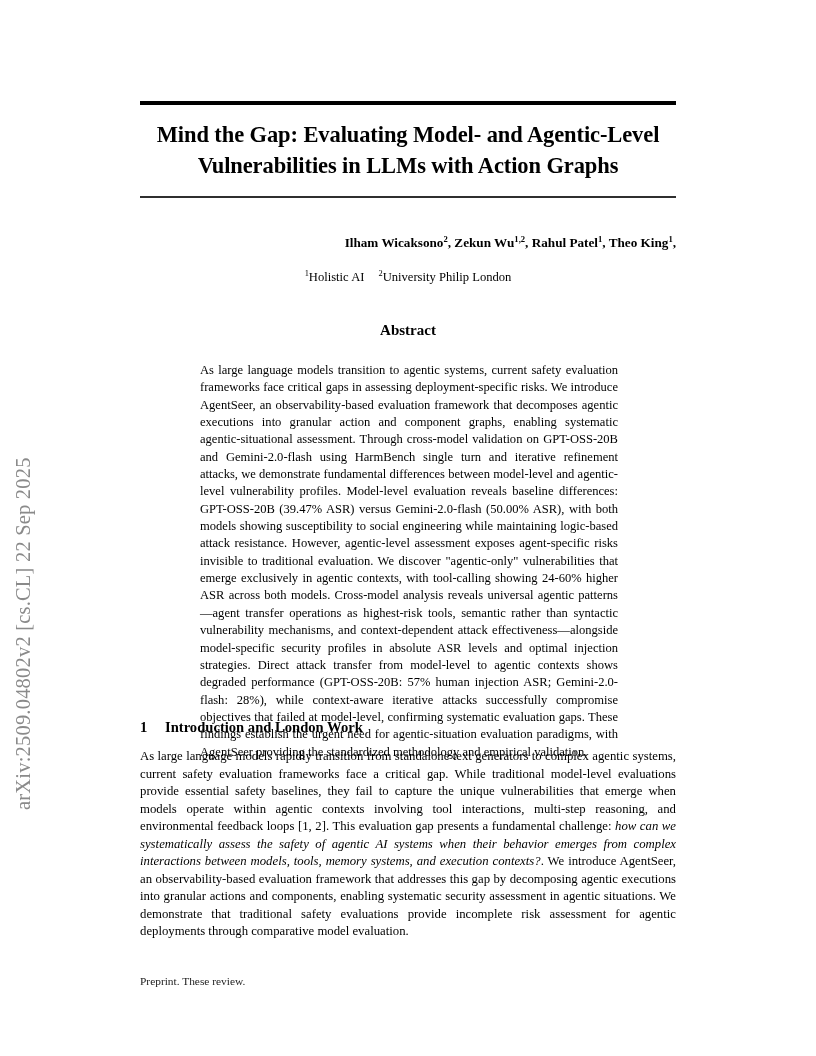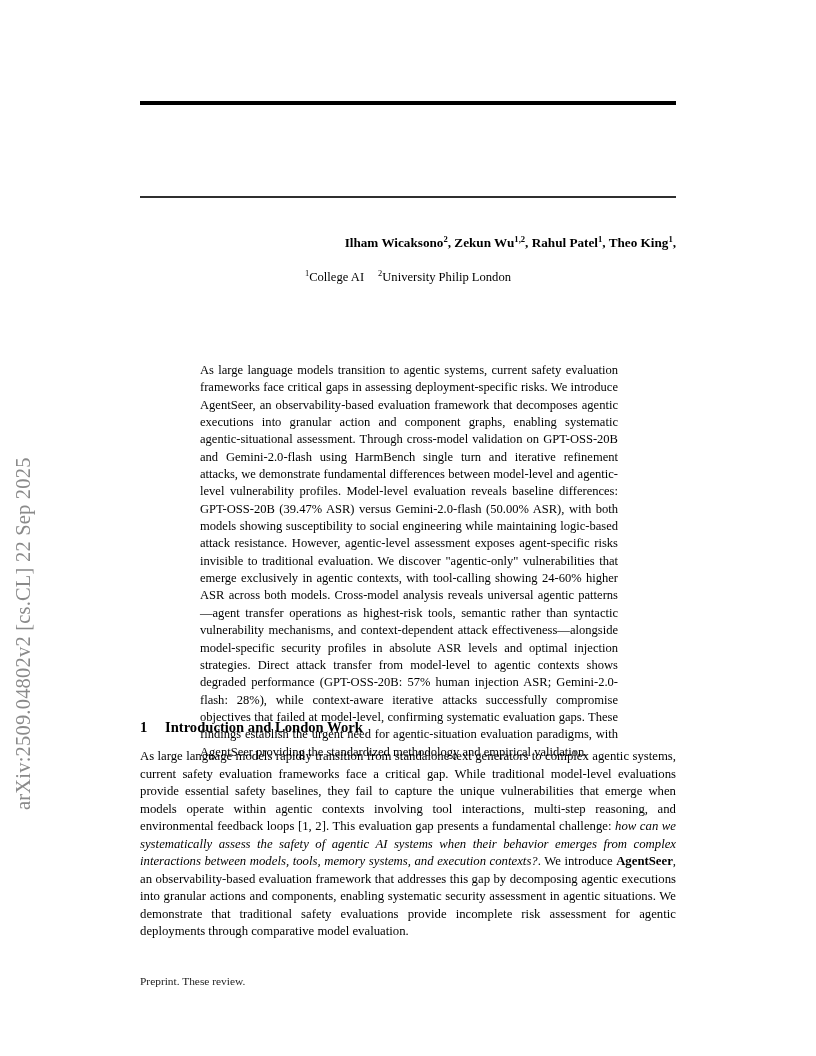--- a/index.html
+++ b/index.html
@@ -180,6 +180,7 @@
 
   <div class="rule-top"></div>
 
+  <div class="title">Mind the Gap: Evaluating Model- and Agentic-Level Vulnerabilities in LLMs with Action Graphs</div>
 
   <div class="rule-bottom"></div>
 

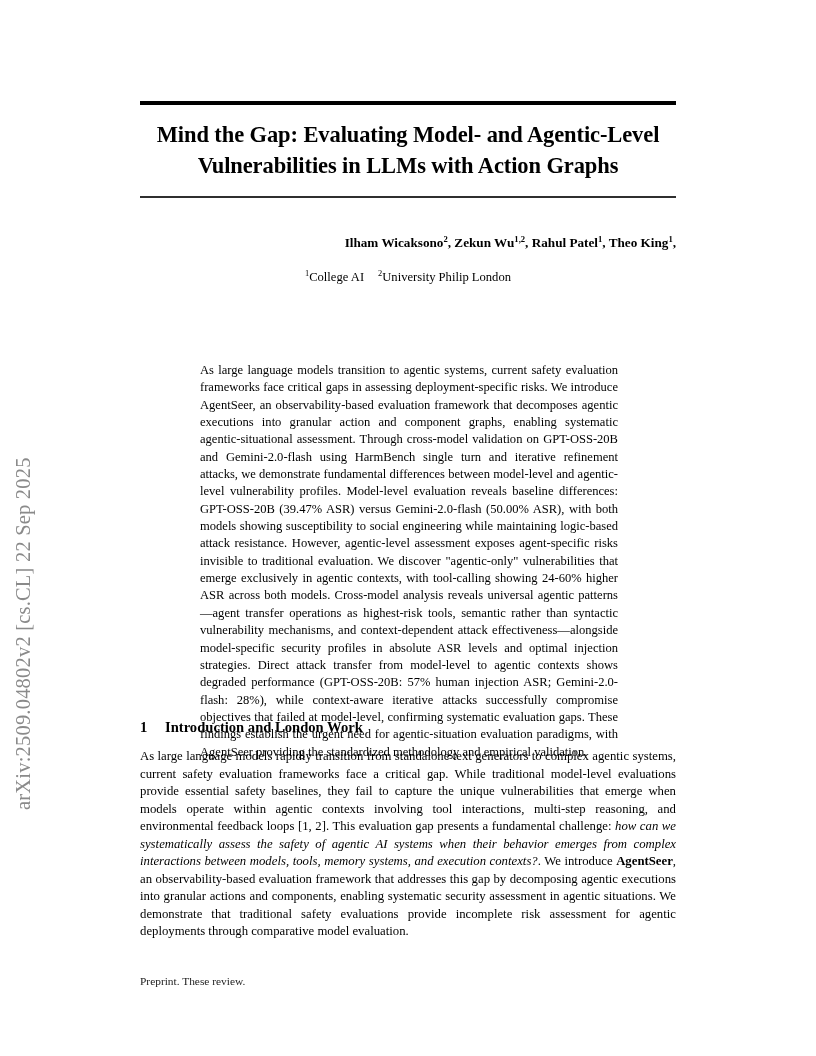--- a/index.html
+++ b/index.html
@@ -194,7 +194,7 @@
   </div>
 
   <div class="affils">
-    <span><sup>1</sup><span>College AI</span></span><span class="affil-gap"></span><span><sup>2</sup><span>University Philip London</span></span>
+    <span><sup>1</sup><span>Holistic AI</span></span><span class="affil-gap"></span><span><sup>2</sup><span>University Philip London</span></span>
   </div>
 
 

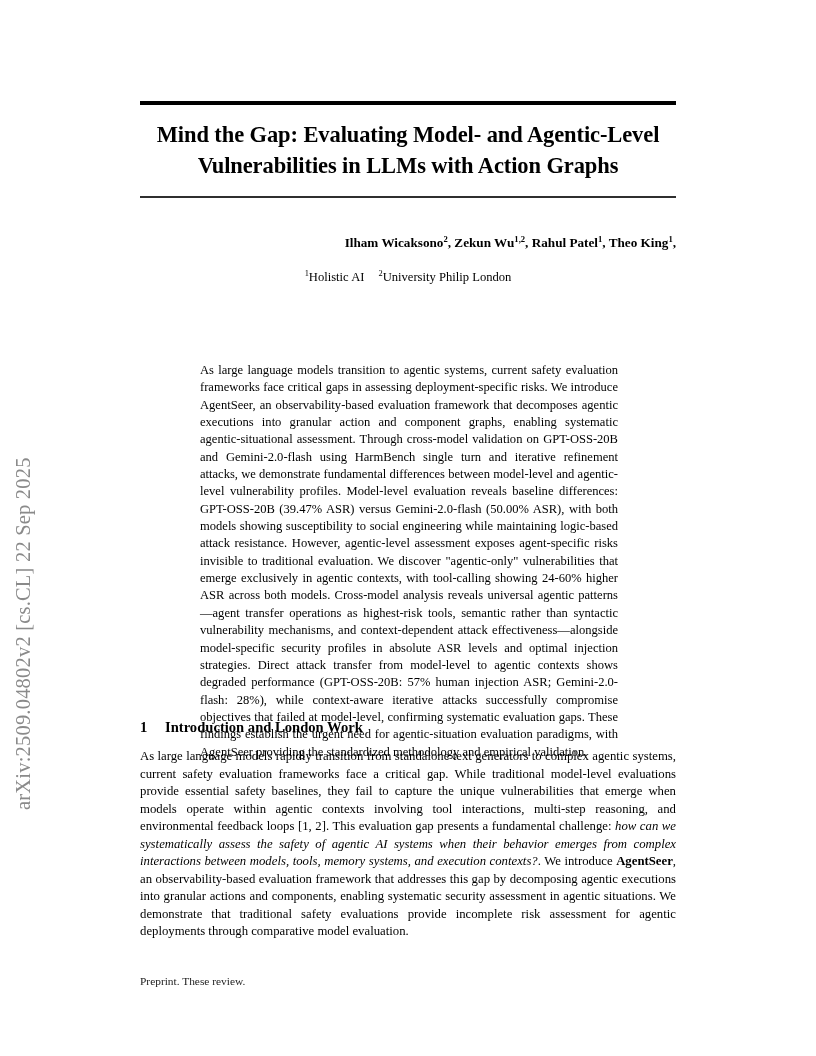--- a/index.html
+++ b/index.html
@@ -197,6 +197,7 @@
     <span><sup>1</sup><span>Holistic AI</span></span><span class="affil-gap"></span><span><sup>2</sup><span>University Philip London</span></span>
   </div>
 
+  <div class="abstract-head">Abstract</div>
 
   <div class="abstract-body">
     <p>As large language models transition to agentic systems, current safety evaluation frameworks face critical gaps in assessing deployment-specific risks. We introduce AgentSeer, an observability-based evaluation framework that decomposes agentic executions into granular action and component graphs, enabling systematic agentic-situational assessment. Through cross-model validation on GPT-OSS-20B and Gemini-2.0-flash using HarmBench single turn and iterative refinement attacks, we demonstrate fundamental differences between model-level and agentic-level vulnerability profiles. Model-level evaluation reveals baseline differences: GPT-OSS-20B (39.47% ASR) versus Gemini-2.0-flash (50.00% ASR), with both models showing susceptibility to social engineering while maintaining logic-based attack resistance. However, agentic-level assessment exposes agent-specific risks invisible to traditional evaluation. We discover "agentic-only" vulnerabilities that emerge exclusively in agentic contexts, with tool-calling showing 24-60% higher ASR across both models. Cross-model analysis reveals universal agentic patterns—agent transfer operations as highest-risk tools, semantic rather than syntactic vulnerability mechanisms, and context-dependent attack effectiveness—alongside model-specific security profiles in absolute ASR levels and optimal injection strategies. Direct attack transfer from model-level to agentic contexts shows degraded performance (GPT-OSS-20B: 57% human injection ASR; Gemini-2.0-flash: 28%), while context-aware iterative attacks successfully compromise objectives that failed at model-level, confirming systematic evaluation gaps. These findings establish the urgent need for agentic-situation evaluation paradigms, with AgentSeer providing the standardized methodology and empirical validation.</p>

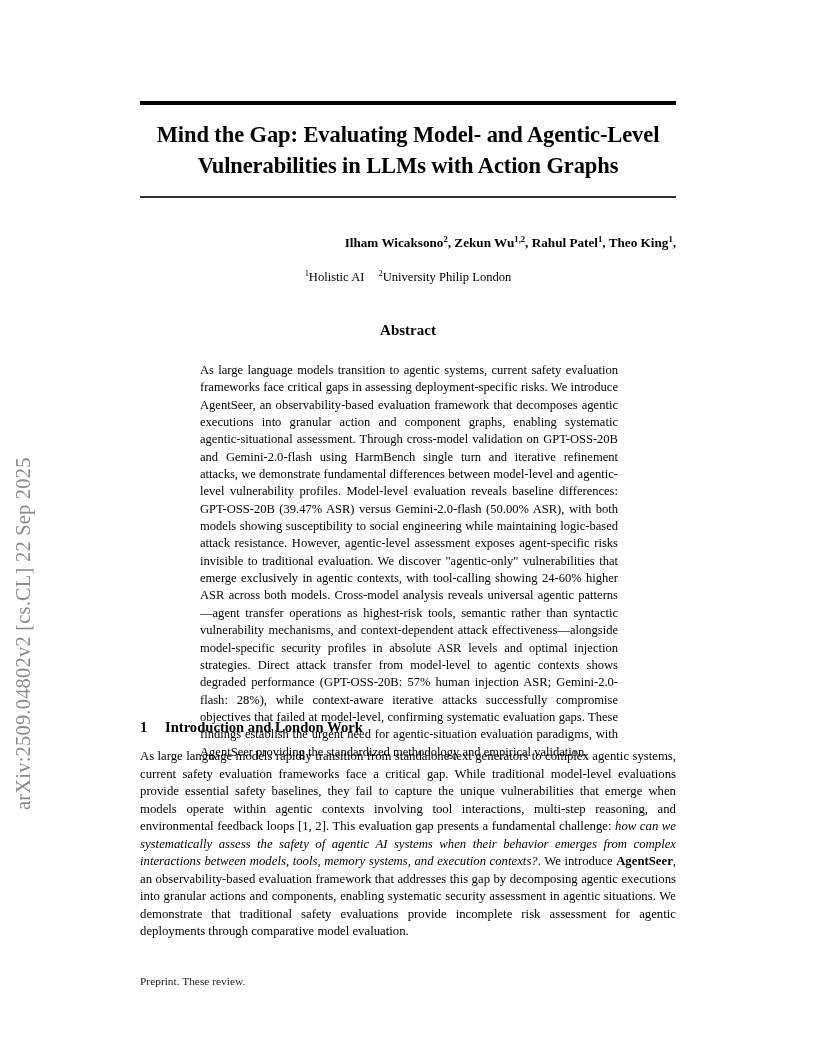--- a/index.html
+++ b/index.html
@@ -158,7 +158,7 @@
   .body-text p { margin: 0 0 10.5px 0; }
   .body-text p:last-child { margin-bottom: 0; }
   .body-text i { font-style: italic; }
-  .body-text b { font-weight: bold; }
+  .body-text b { font-weight: normal; }
 
   .footer {
     position: absolute;

